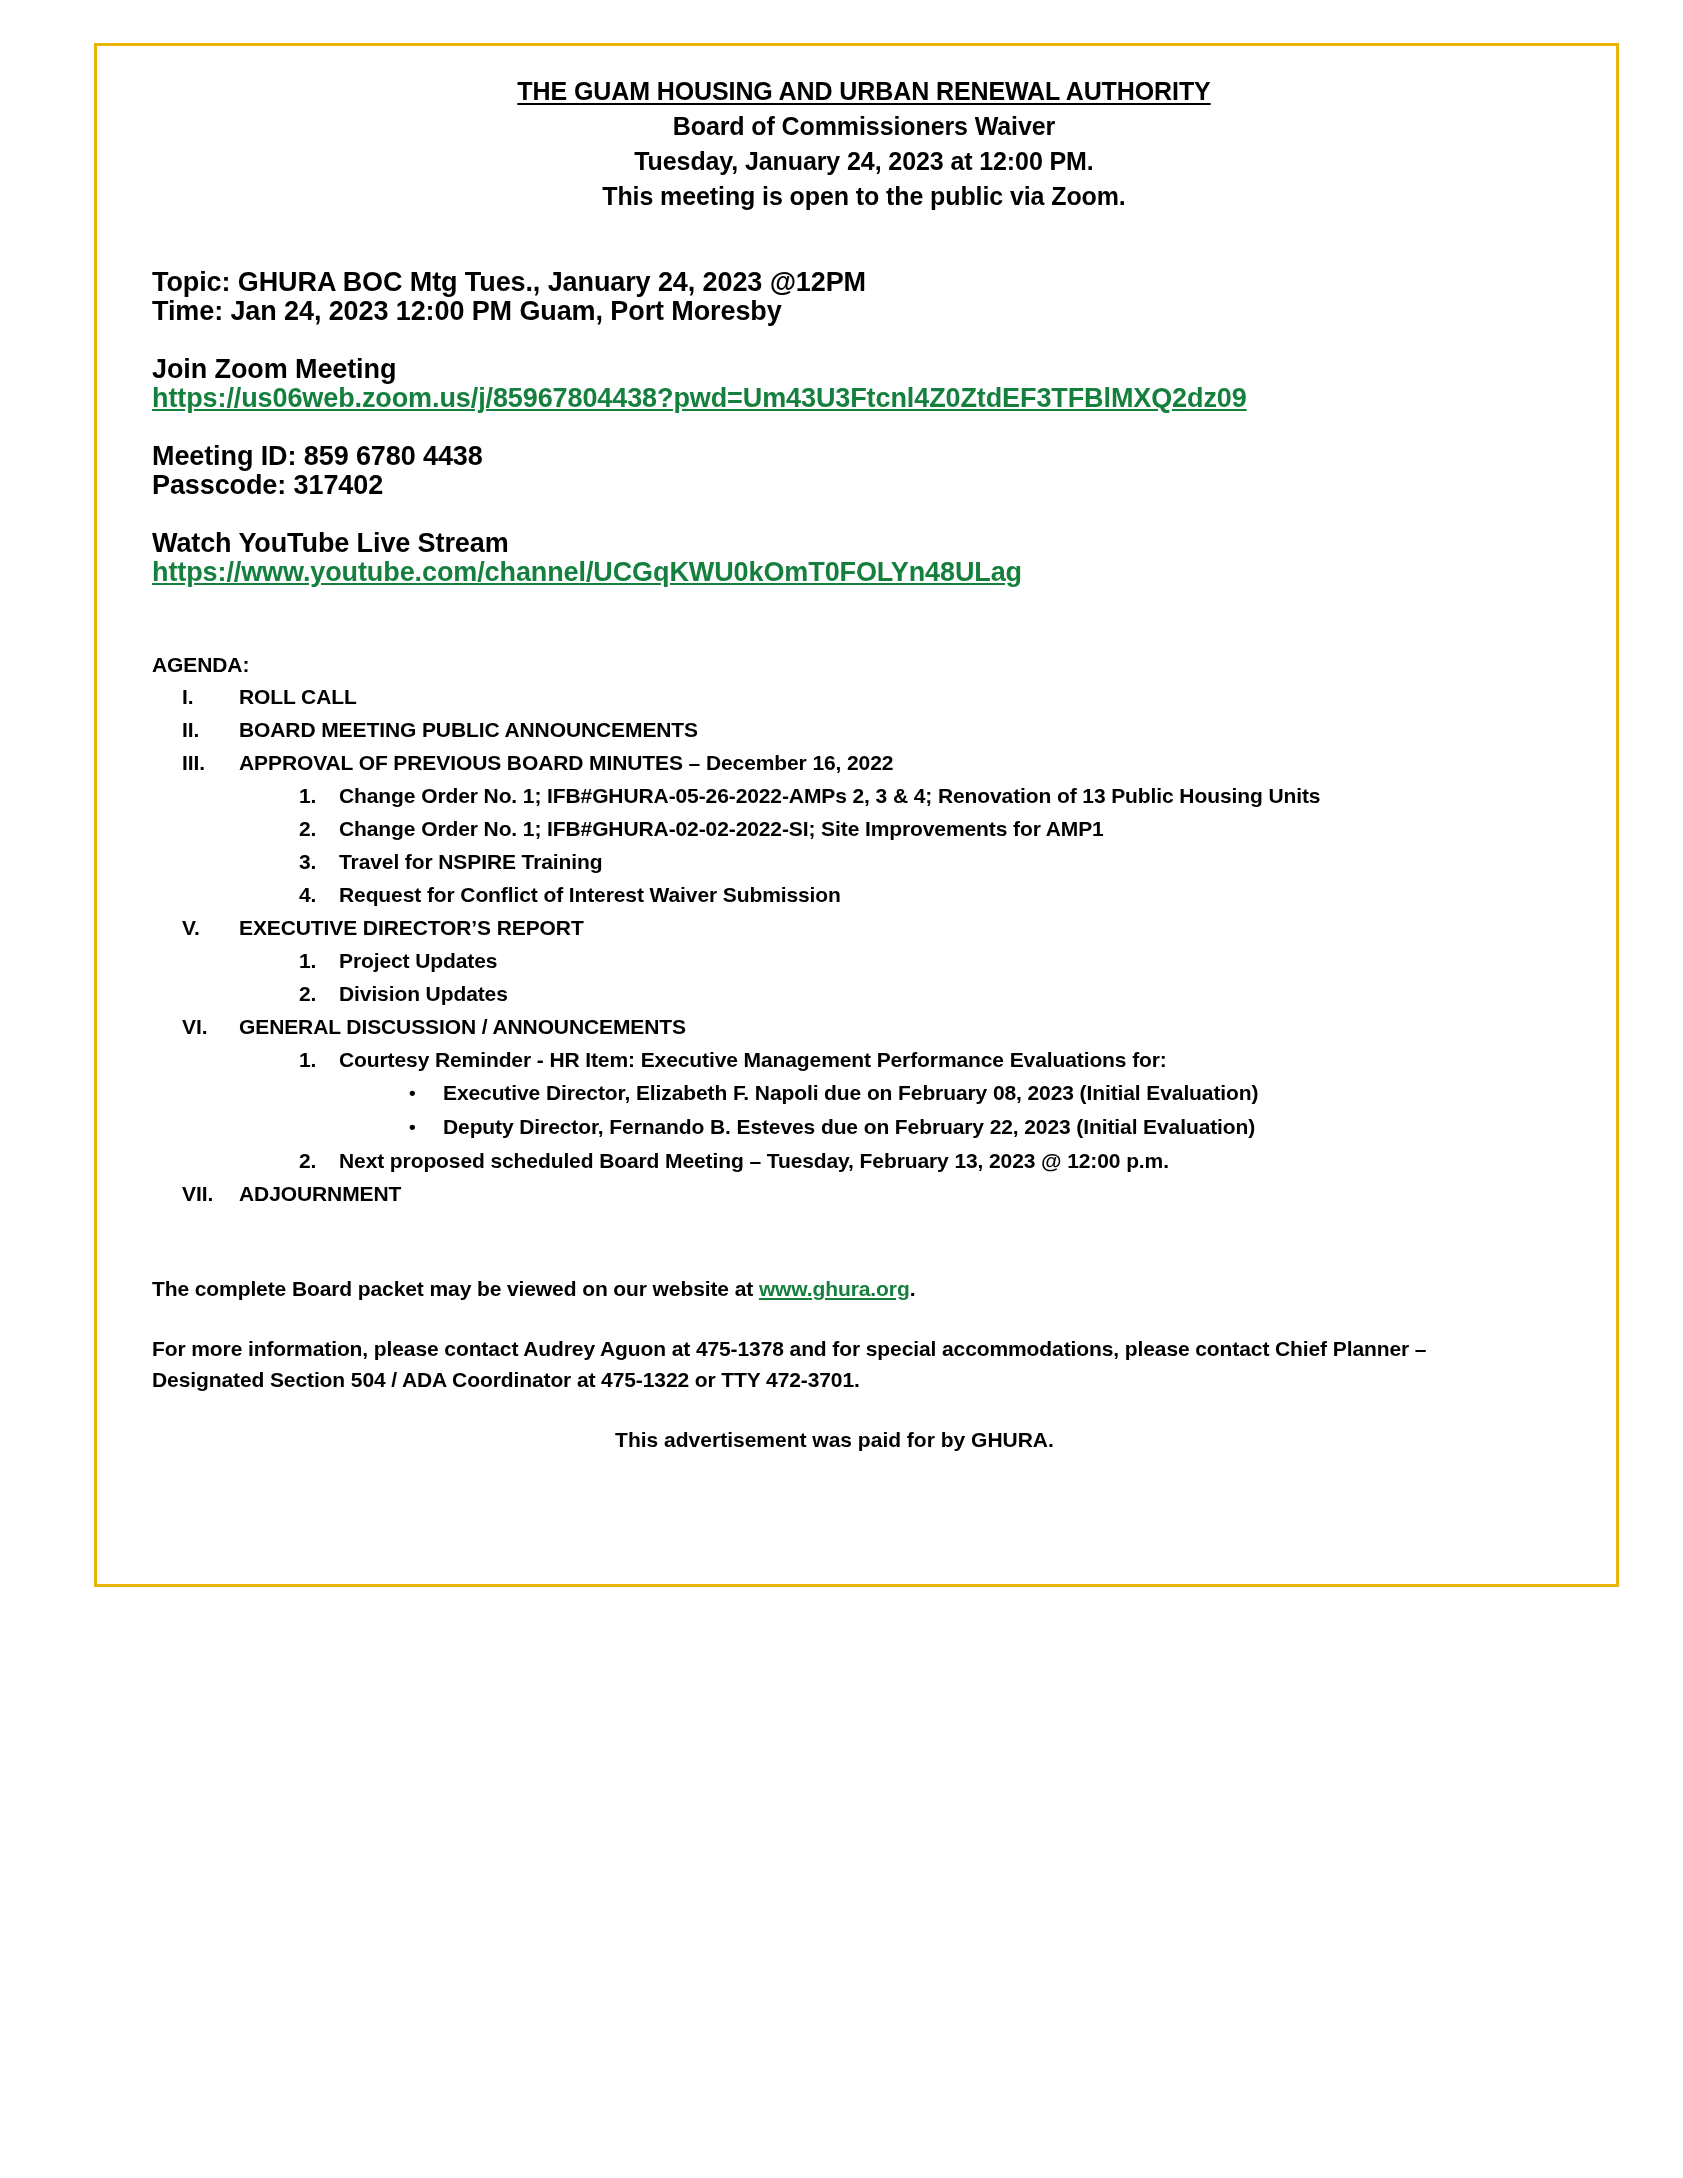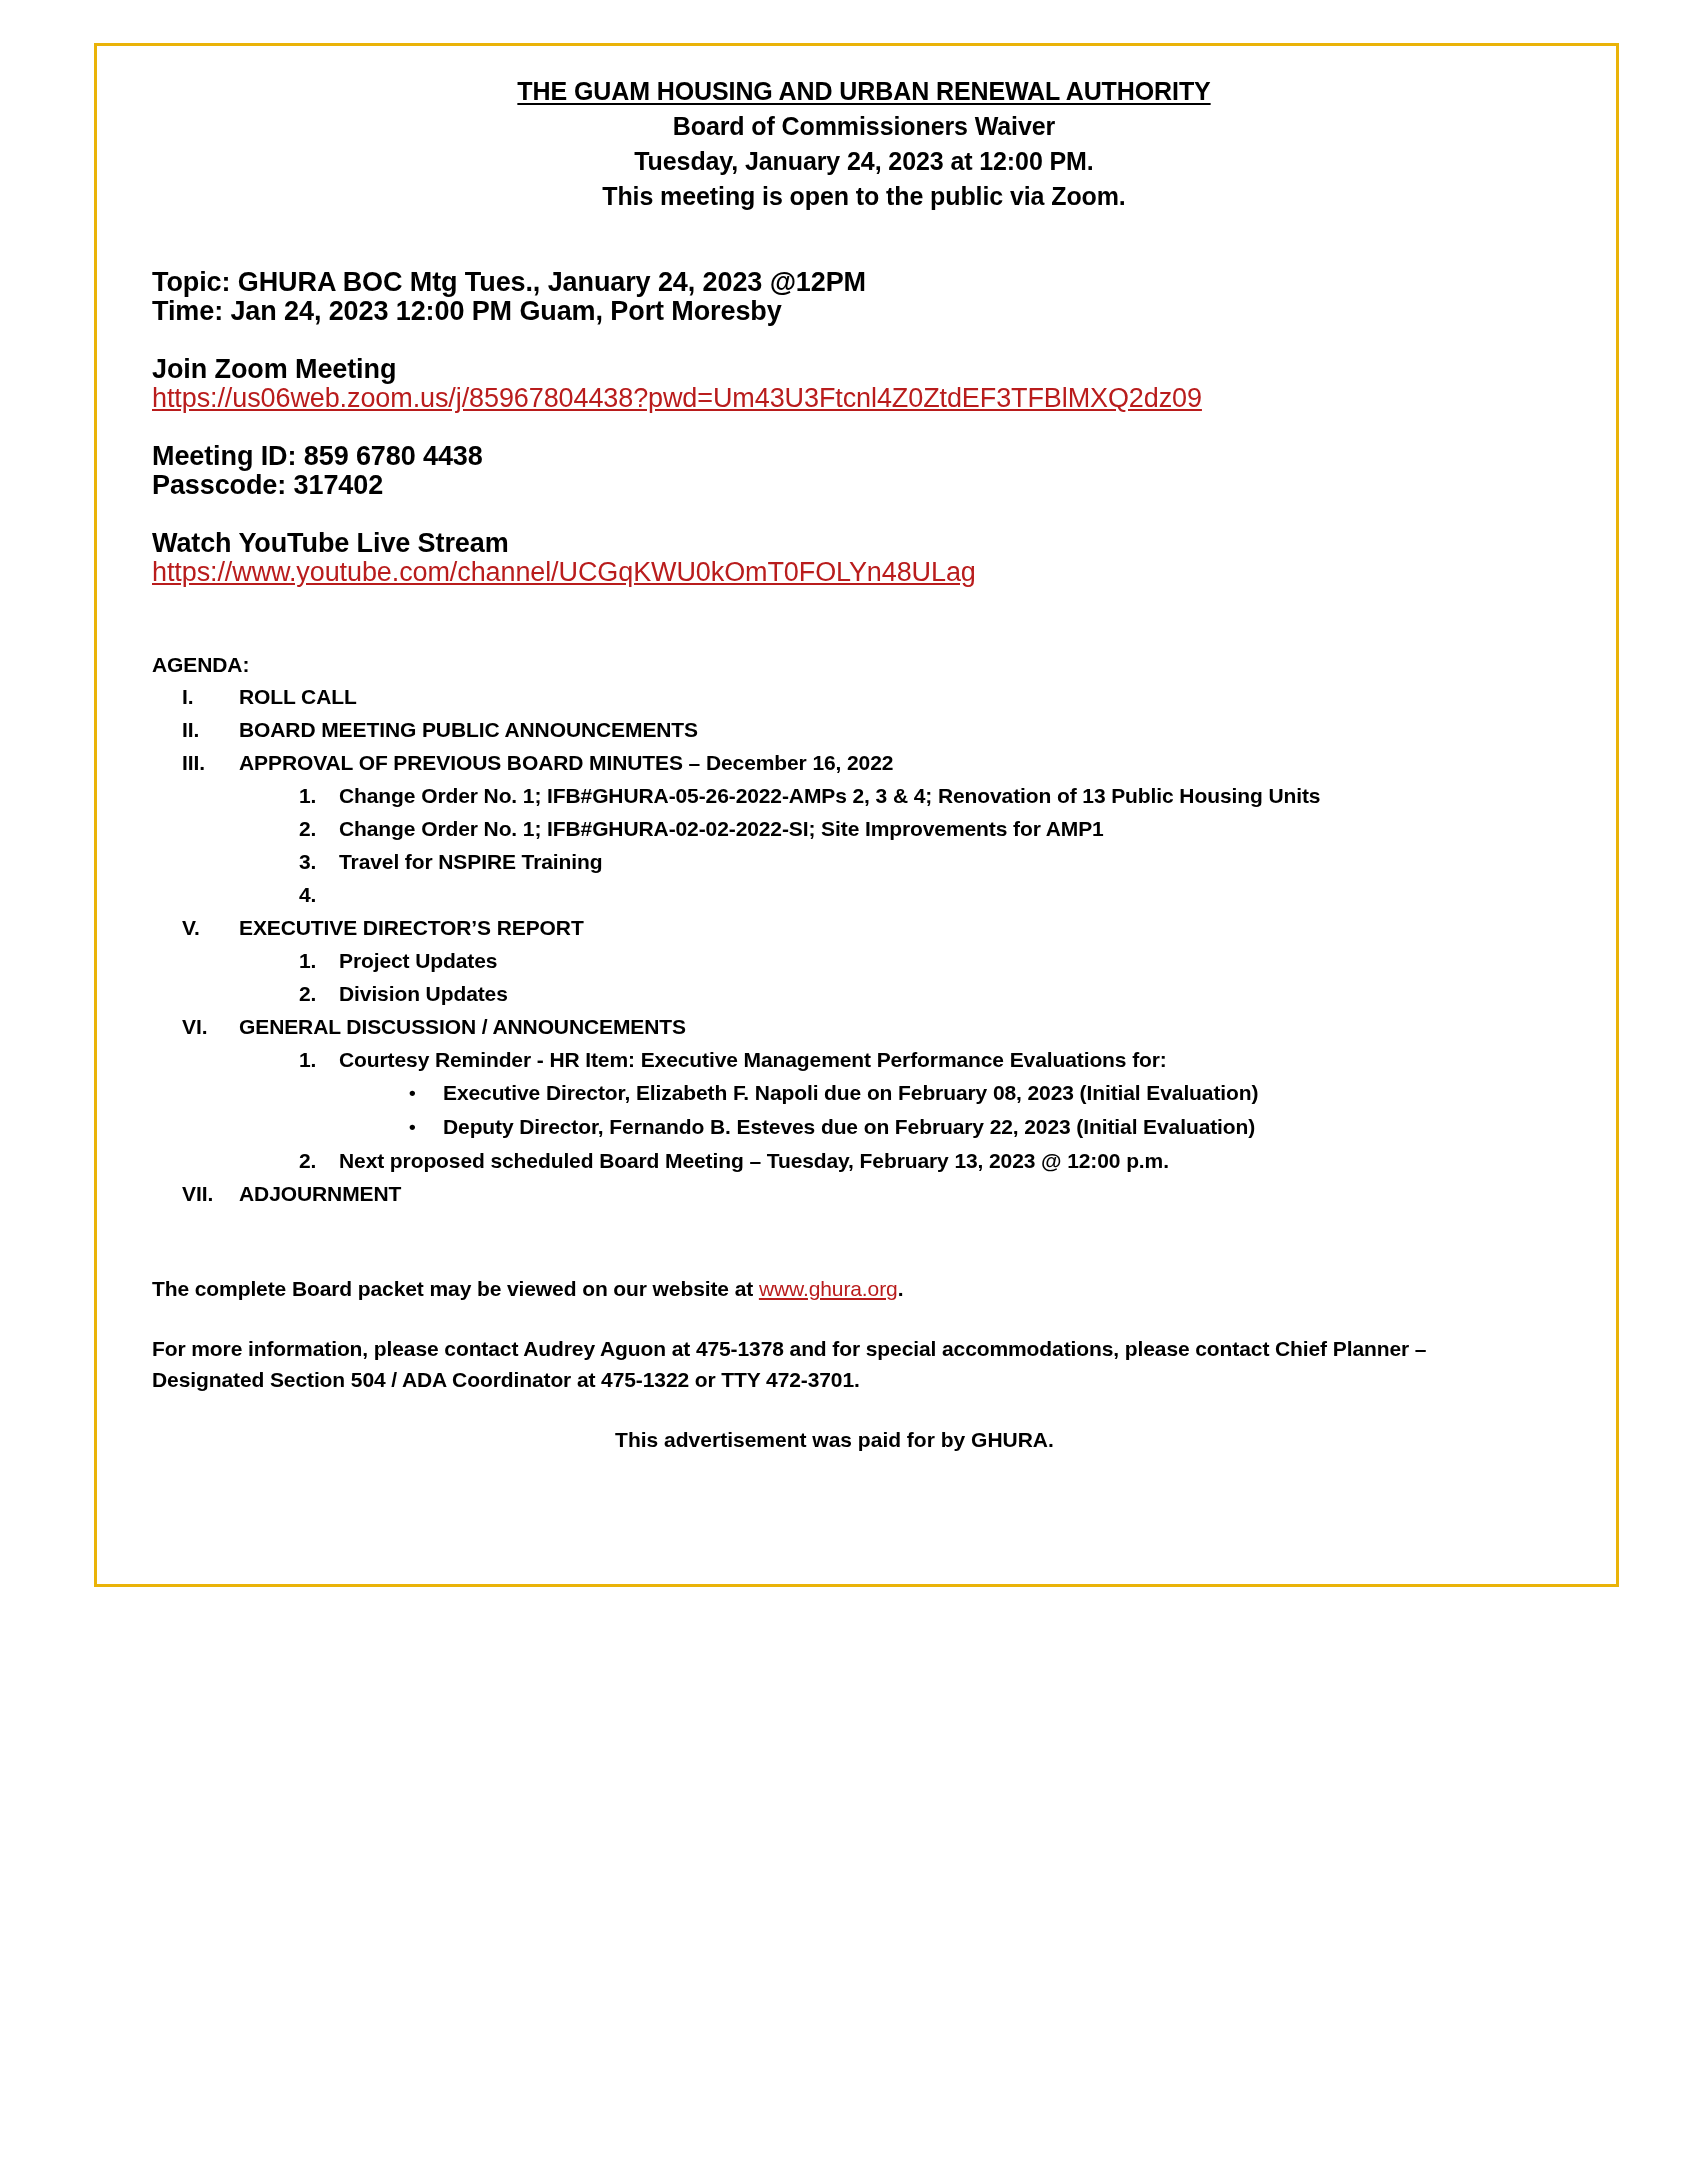--- a/index.html
+++ b/index.html
@@ -68,10 +68,10 @@
   .spacer-lg { height: 63px; }
 
   a.link, .link {
-    color: #b91c1c;
+    color: #15803d;
     text-decoration: underline;
     text-underline-offset: 2px;
-    font-weight: normal;
+    font-weight: bold;
   }
 
   

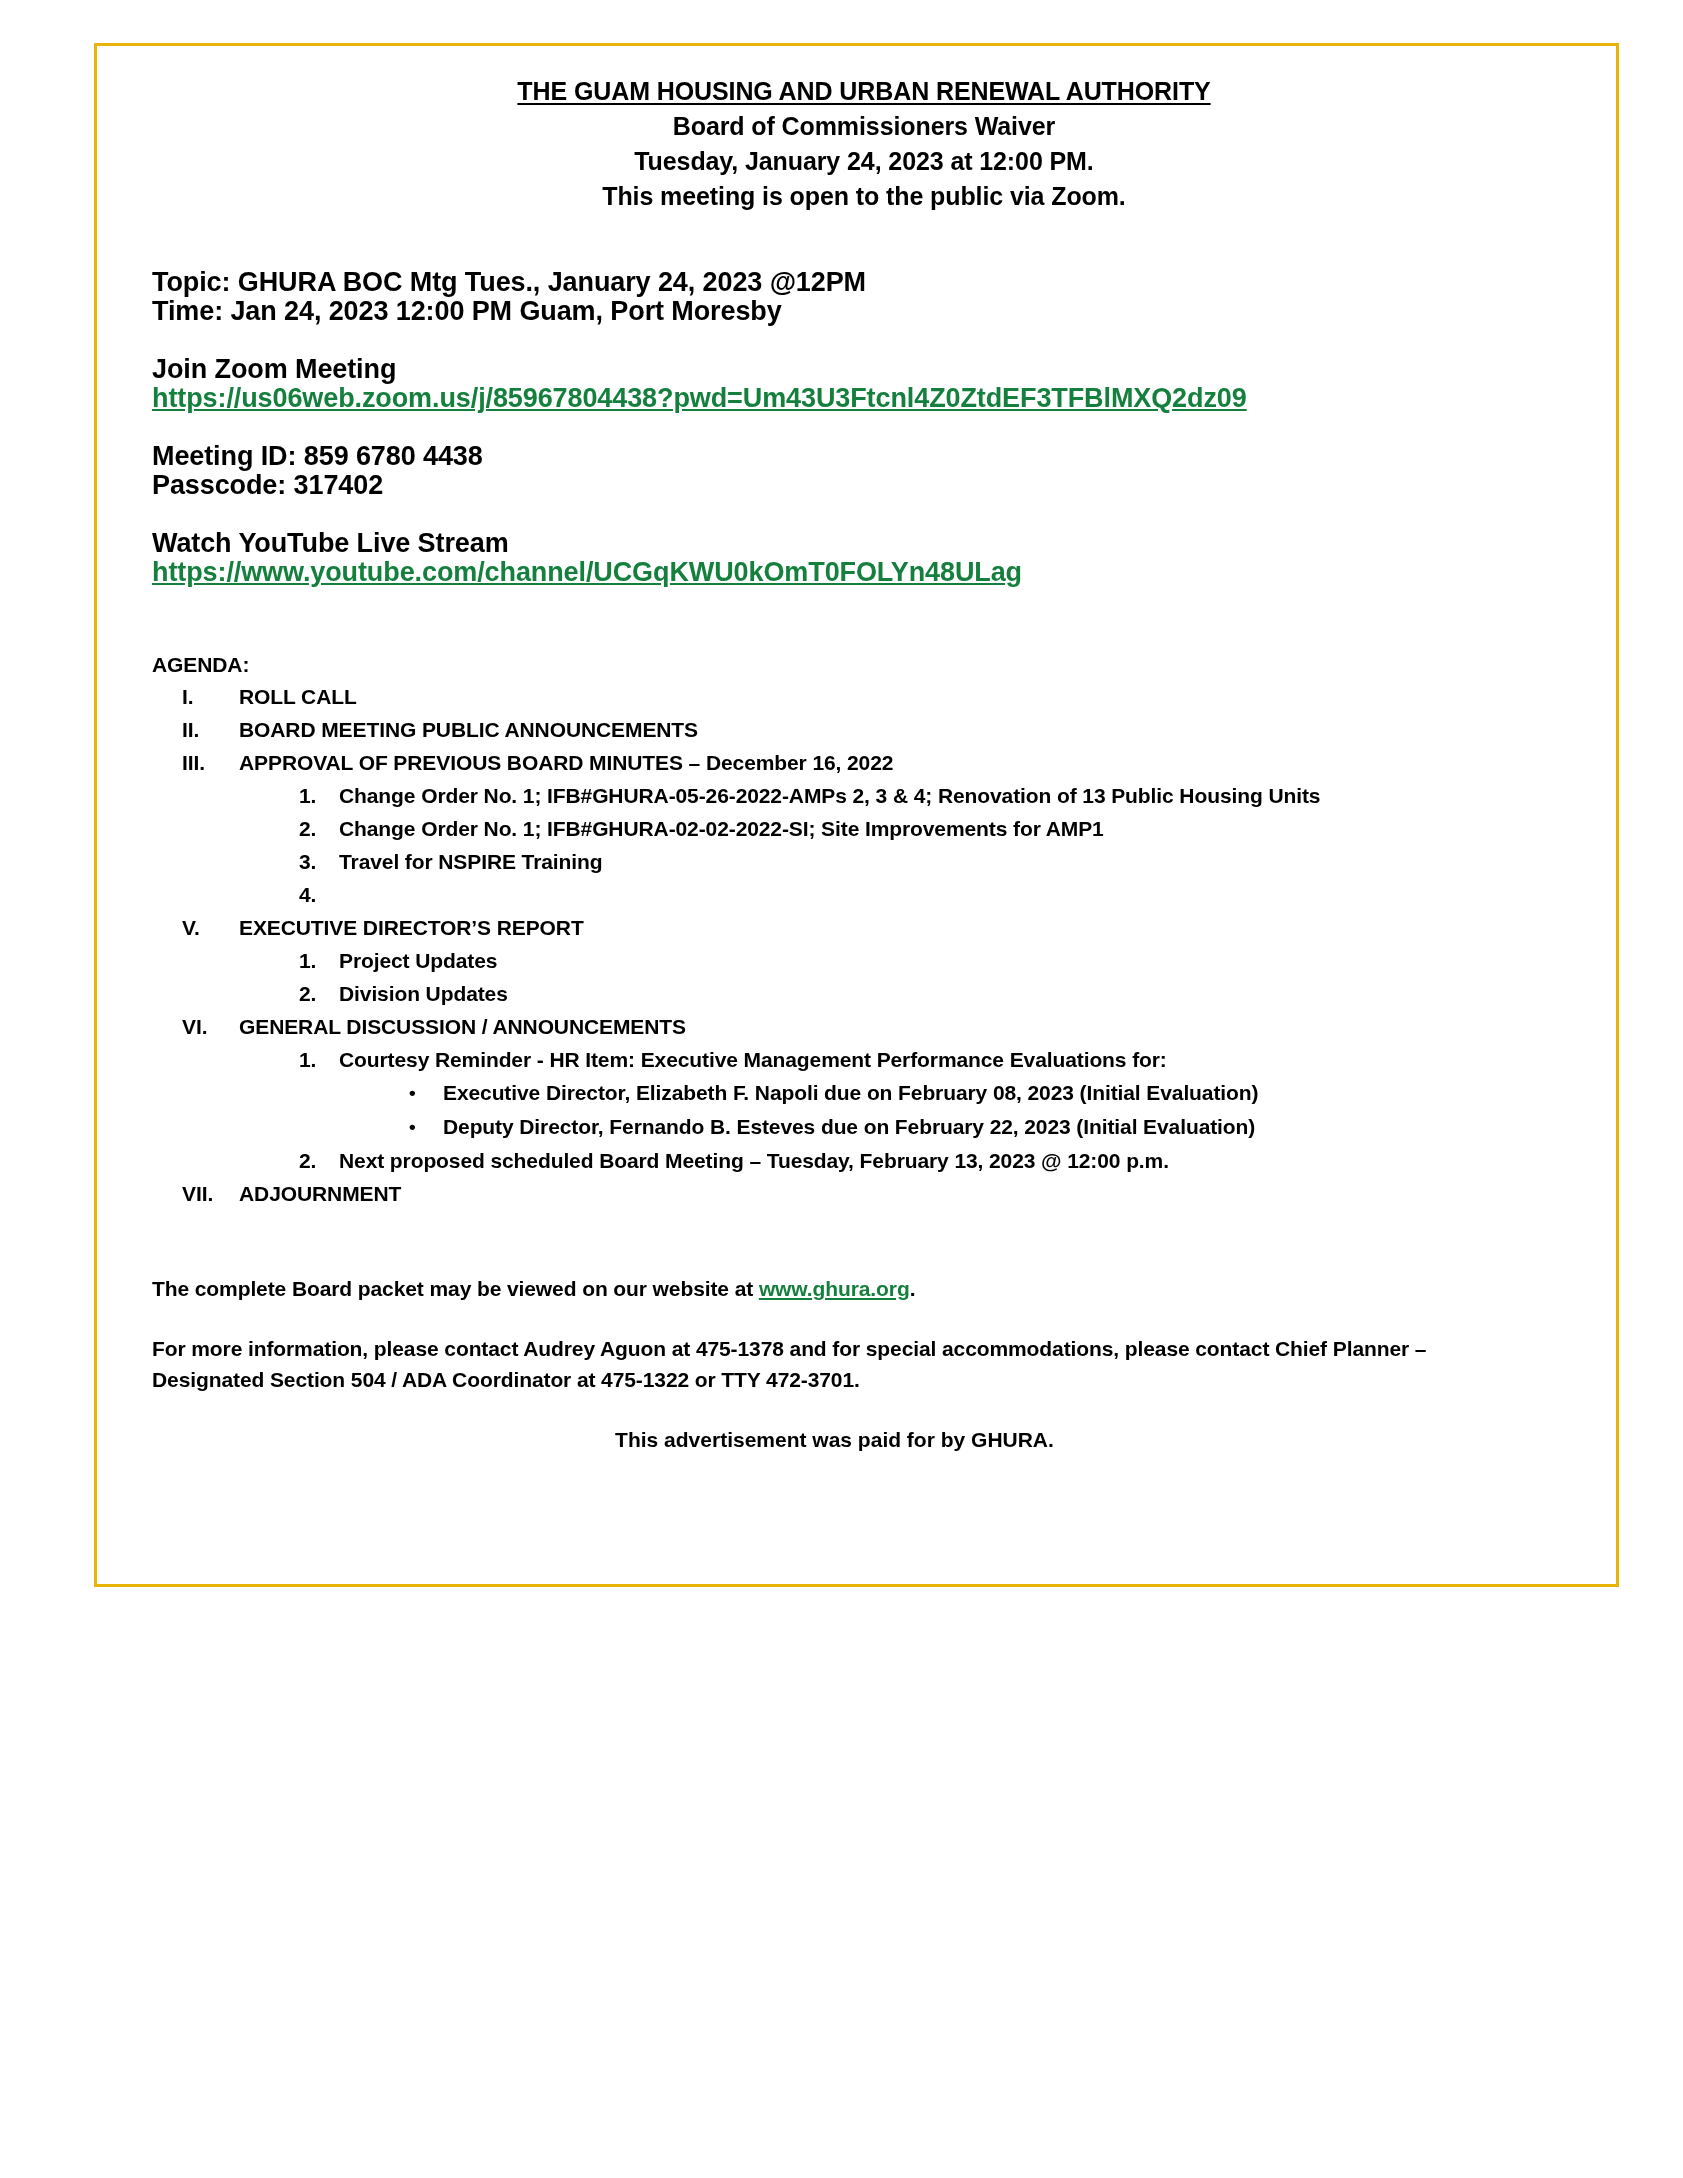--- a/index.html
+++ b/index.html
@@ -221,6 +221,7 @@
         </div>
         <div class="num-row">
           <div class="num-marker">4.</div>
+          <div class="num-text">Request for Conflict of Interest Waiver Submission</div>
         </div>
 
         <div class="roman-row">

